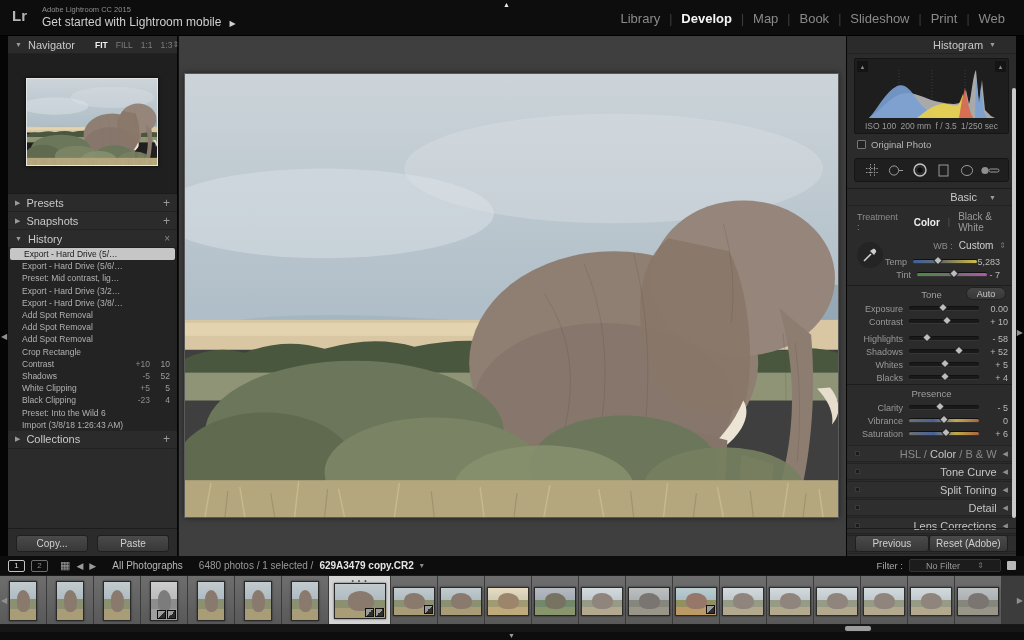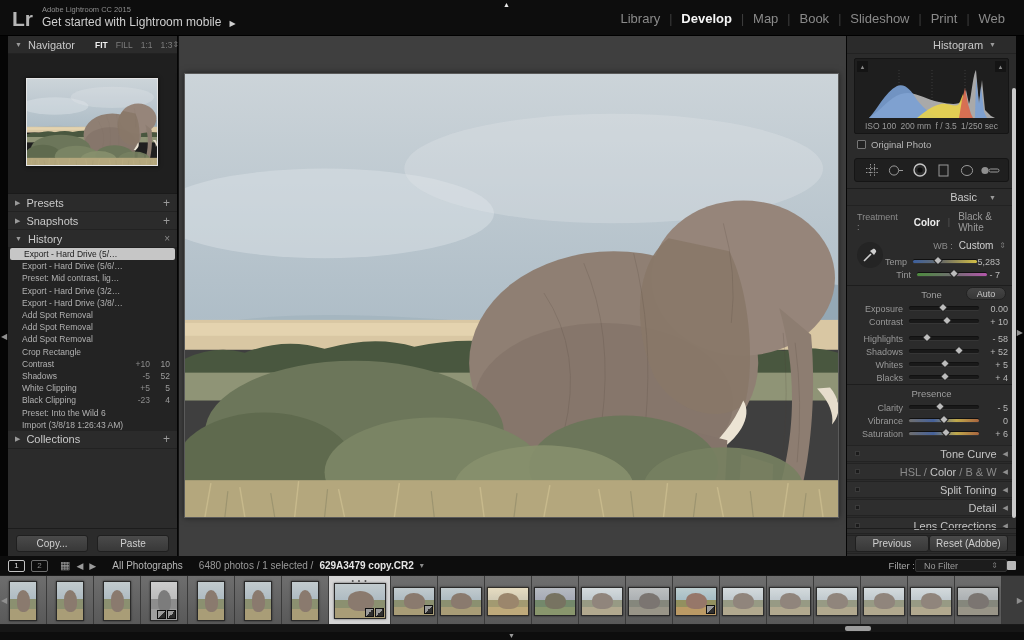--- a/index.html
+++ b/index.html
@@ -8,7 +8,7 @@
 
   
   #topbar{position:absolute;left:0;top:0;width:1024px;height:36px;background:#0d0d0d;border-bottom:1px solid #000;}
-  #logo-box{position:absolute;left:12px;top:7px;color:#b5b5b5;font-size:21px;font-weight:bold;letter-spacing:0;}
+  #logo-box{position:absolute;left:12px;top:7px;color:#b5b5b5;font-size:15px;font-weight:bold;letter-spacing:0;}
   #id-plate{position:absolute;left:42px;top:5px;}
   #id-title{font-size:7.5px;color:#8f8f8f;}
   #id-sub{font-size:12px;color:#cfcfcf;margin-top:1px;}

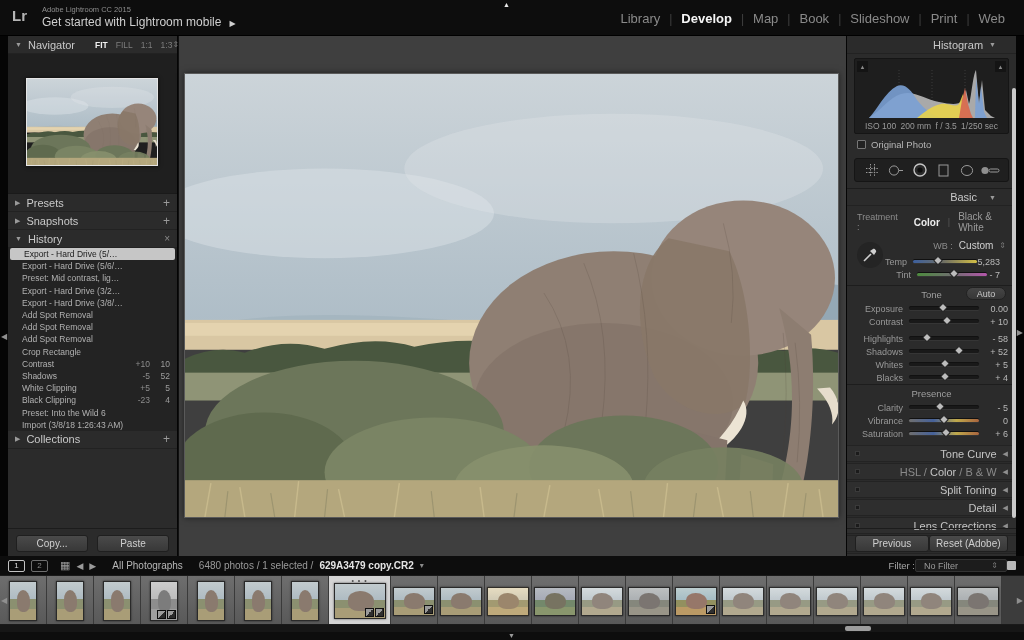--- a/index.html
+++ b/index.html
@@ -586,12 +586,12 @@
     <div id="collapsed-panels" style="margin-top:5px;">
         <div class="cpanel">
           <span class="sw"></span>
-          <span class="lbl">Tone Curve</span>
+          <span class="lbl"><span class="dim">HSL</span><span class="dim">  /  </span><span>Color</span><span class="dim">  /  </span><span class="dim">B &amp; W</span></span>
           <span class="tri">◀</span>
         </div>
         <div class="cpanel">
           <span class="sw"></span>
-          <span class="lbl"><span class="dim">HSL</span><span class="dim">  /  </span><span>Color</span><span class="dim">  /  </span><span class="dim">B &amp; W</span></span>
+          <span class="lbl">Tone Curve</span>
           <span class="tri">◀</span>
         </div>
         <div class="cpanel">

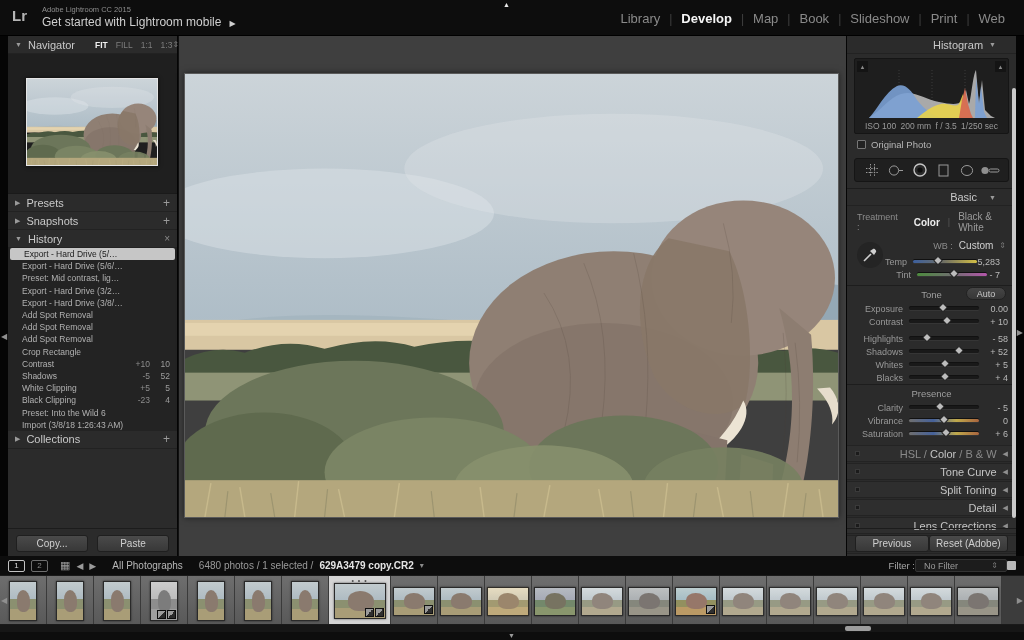--- a/index.html
+++ b/index.html
@@ -125,7 +125,7 @@
   #status-text{color:#9a9a9a;font-size:10px;margin-left:10px;}
   #file-name{color:#e4e4e4;font-size:10px;font-weight:bold;}
   #file-caret{color:#8a8a8a;font-size:8px;}
-  #filter-zone{margin-left:auto;display:flex;align-items:center;}
+  #filter-zone{margin-left:auto;display:flex;align-items:center;gap:6px;}
   #filter-label{color:#a8a8a8;font-size:9.5px;}
   #filter-select{width:92px;height:13px;background:#1c1c1c;border:1px solid #333;border-radius:2px;color:#9a9a9a;font-size:9px;display:flex;align-items:center;padding:0 8px;justify-content:space-between;}
   #filter-toggle{width:9px;height:9px;background:#b9b9b9;border-radius:1px;}

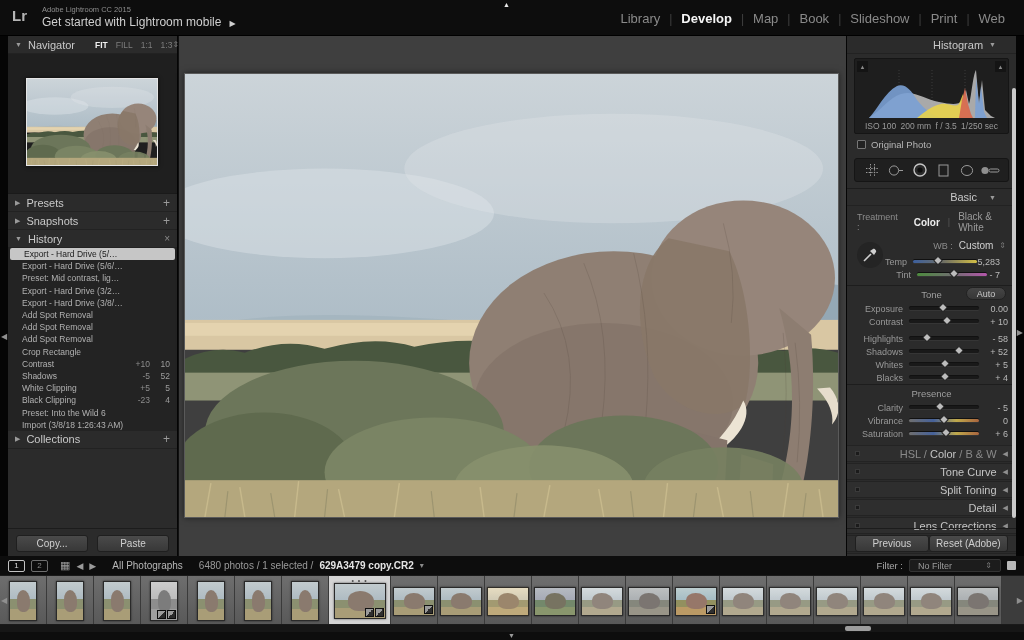--- a/index.html
+++ b/index.html
@@ -127,7 +127,7 @@
   #file-caret{color:#8a8a8a;font-size:8px;}
   #filter-zone{margin-left:auto;display:flex;align-items:center;gap:6px;}
   #filter-label{color:#a8a8a8;font-size:9.5px;}
-  #filter-select{width:92px;height:13px;background:#1c1c1c;border:1px solid #333;border-radius:2px;color:#9a9a9a;font-size:9px;display:flex;align-items:center;padding:0 8px;justify-content:space-between;}
+  #filter-select{width:92px;height:13px;background:#1c1c1c;border:1px solid #333;border-radius:2px;color:#9a9a9a;font-size:9px;display:flex;align-items:center;padding:0 16px;justify-content:space-between;}
   #filter-toggle{width:9px;height:9px;background:#b9b9b9;border-radius:1px;}
 
   #filmstrip{position:absolute;left:0;top:19px;width:100%;height:50px;background:#3c3c3c;border-top:1px solid #1a1a1a;border-bottom:1px solid #1a1a1a;display:flex;overflow:hidden;}

